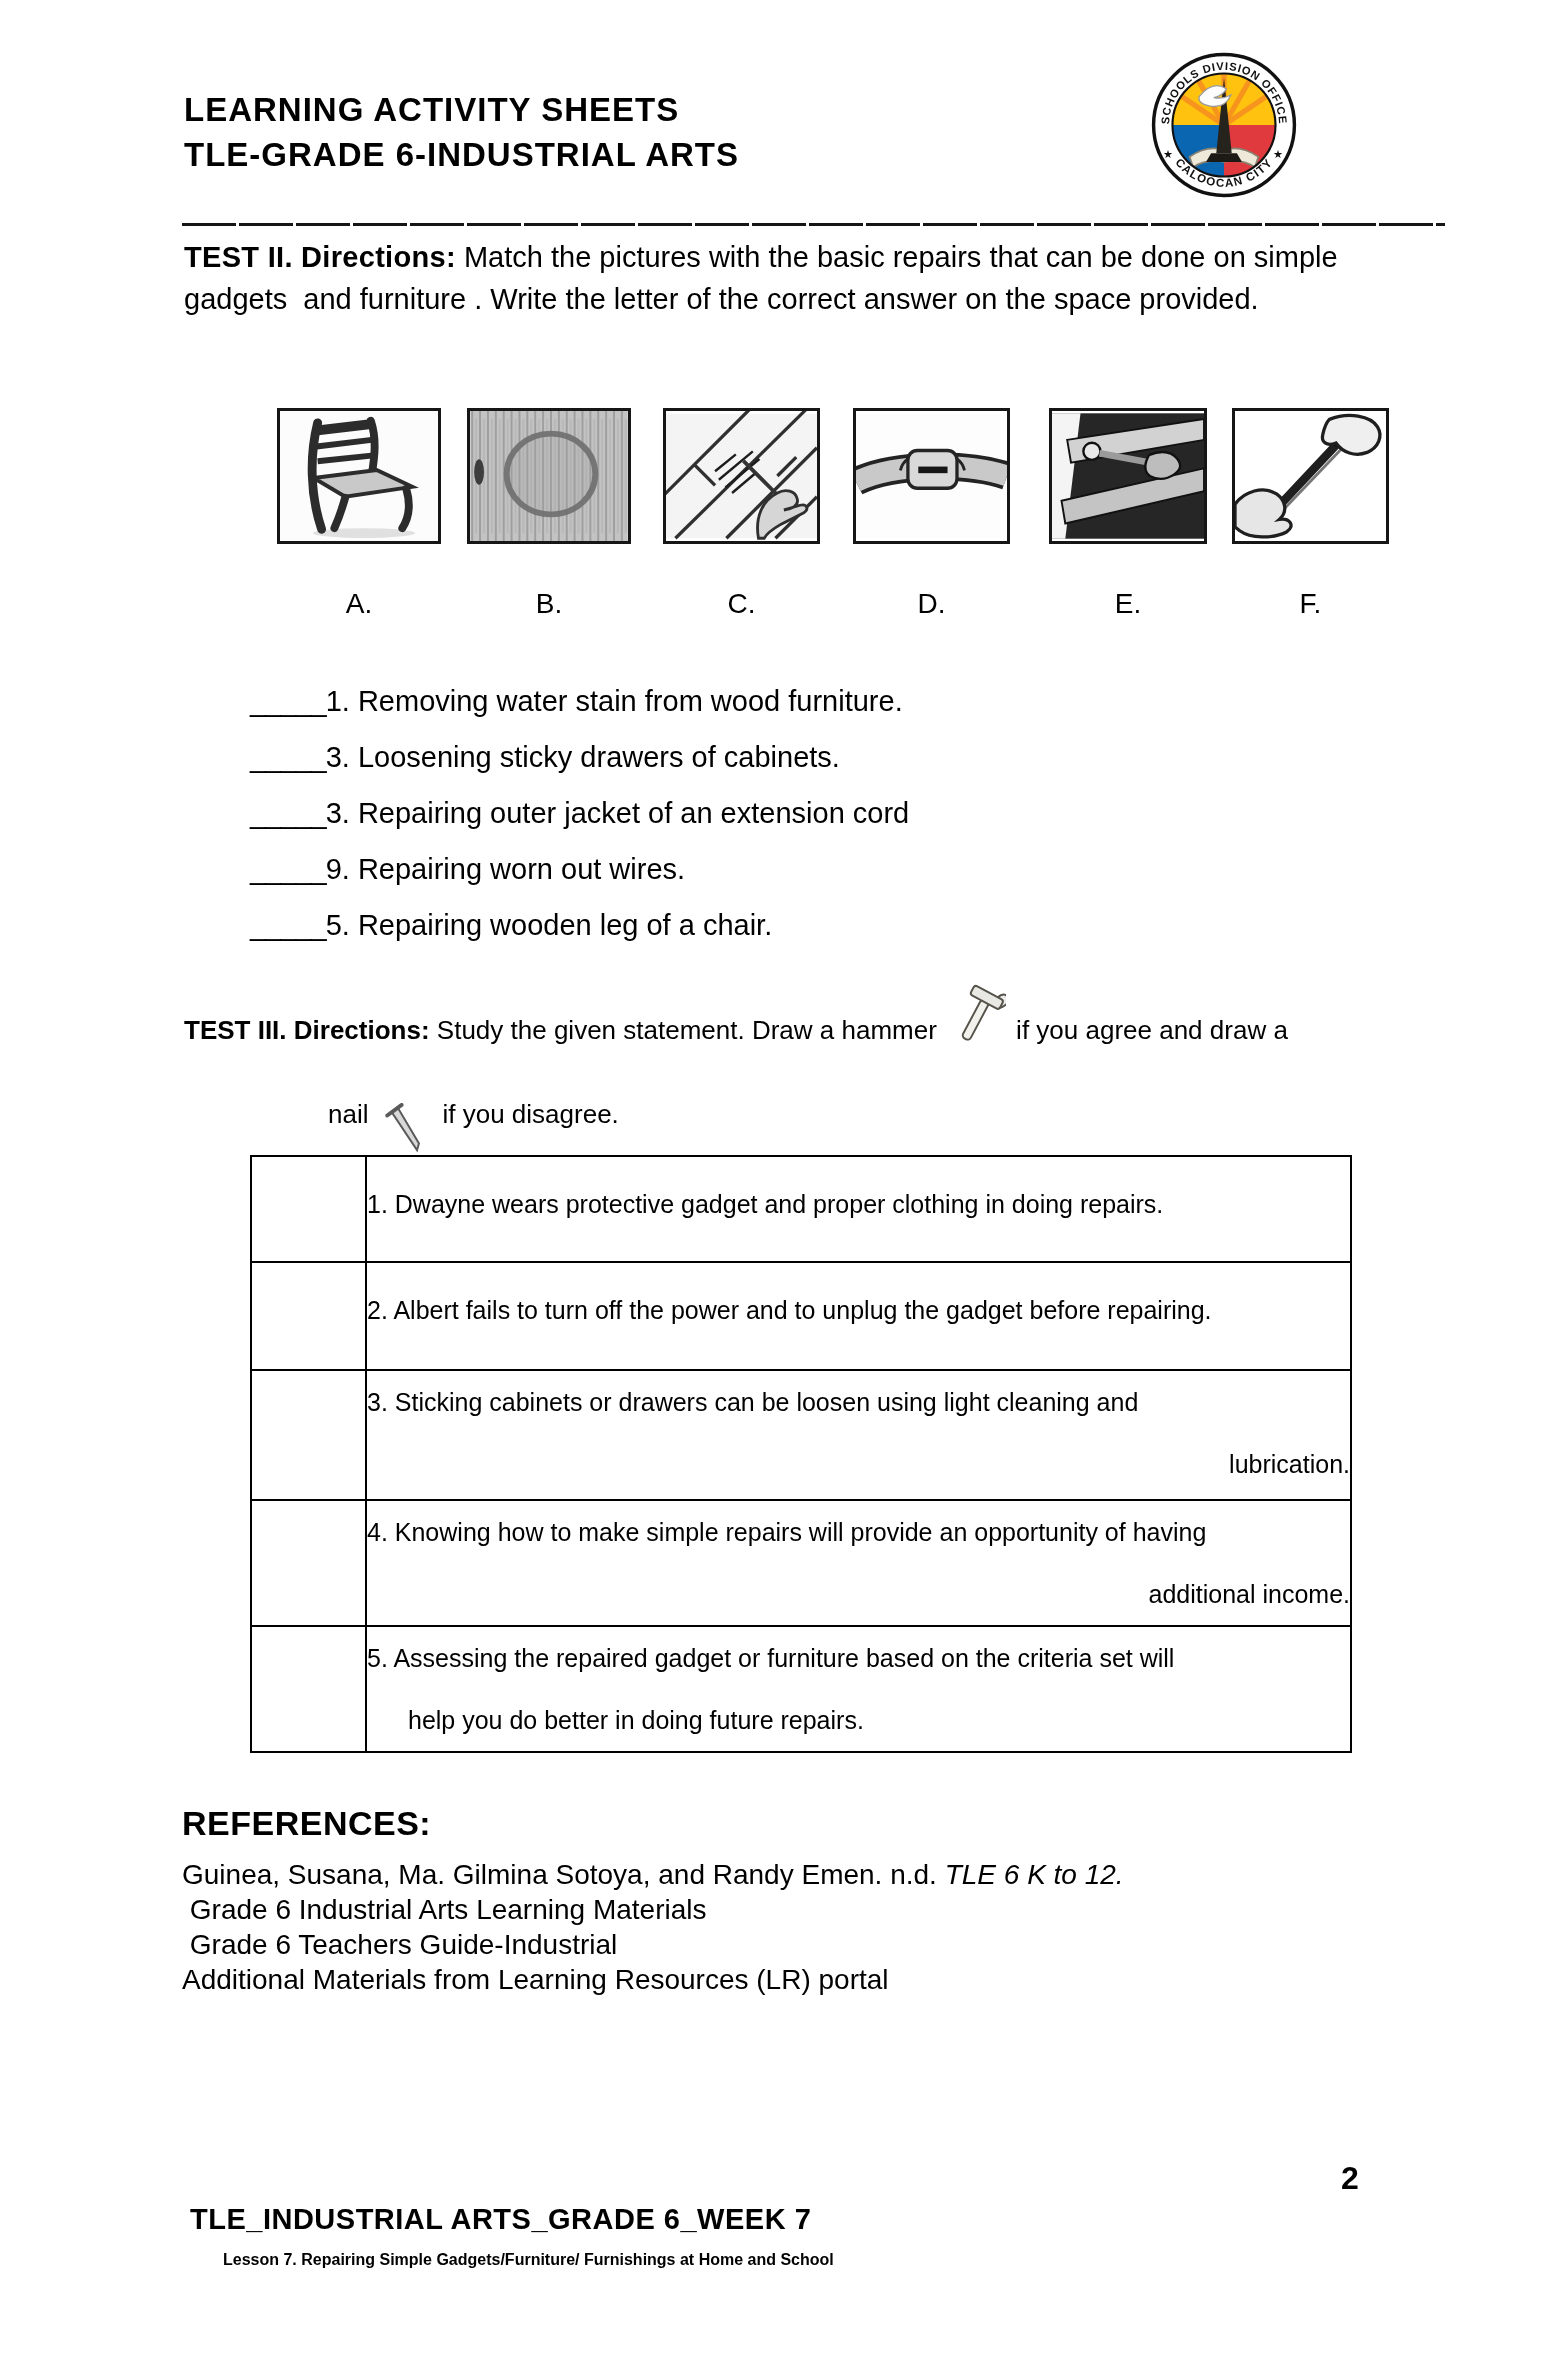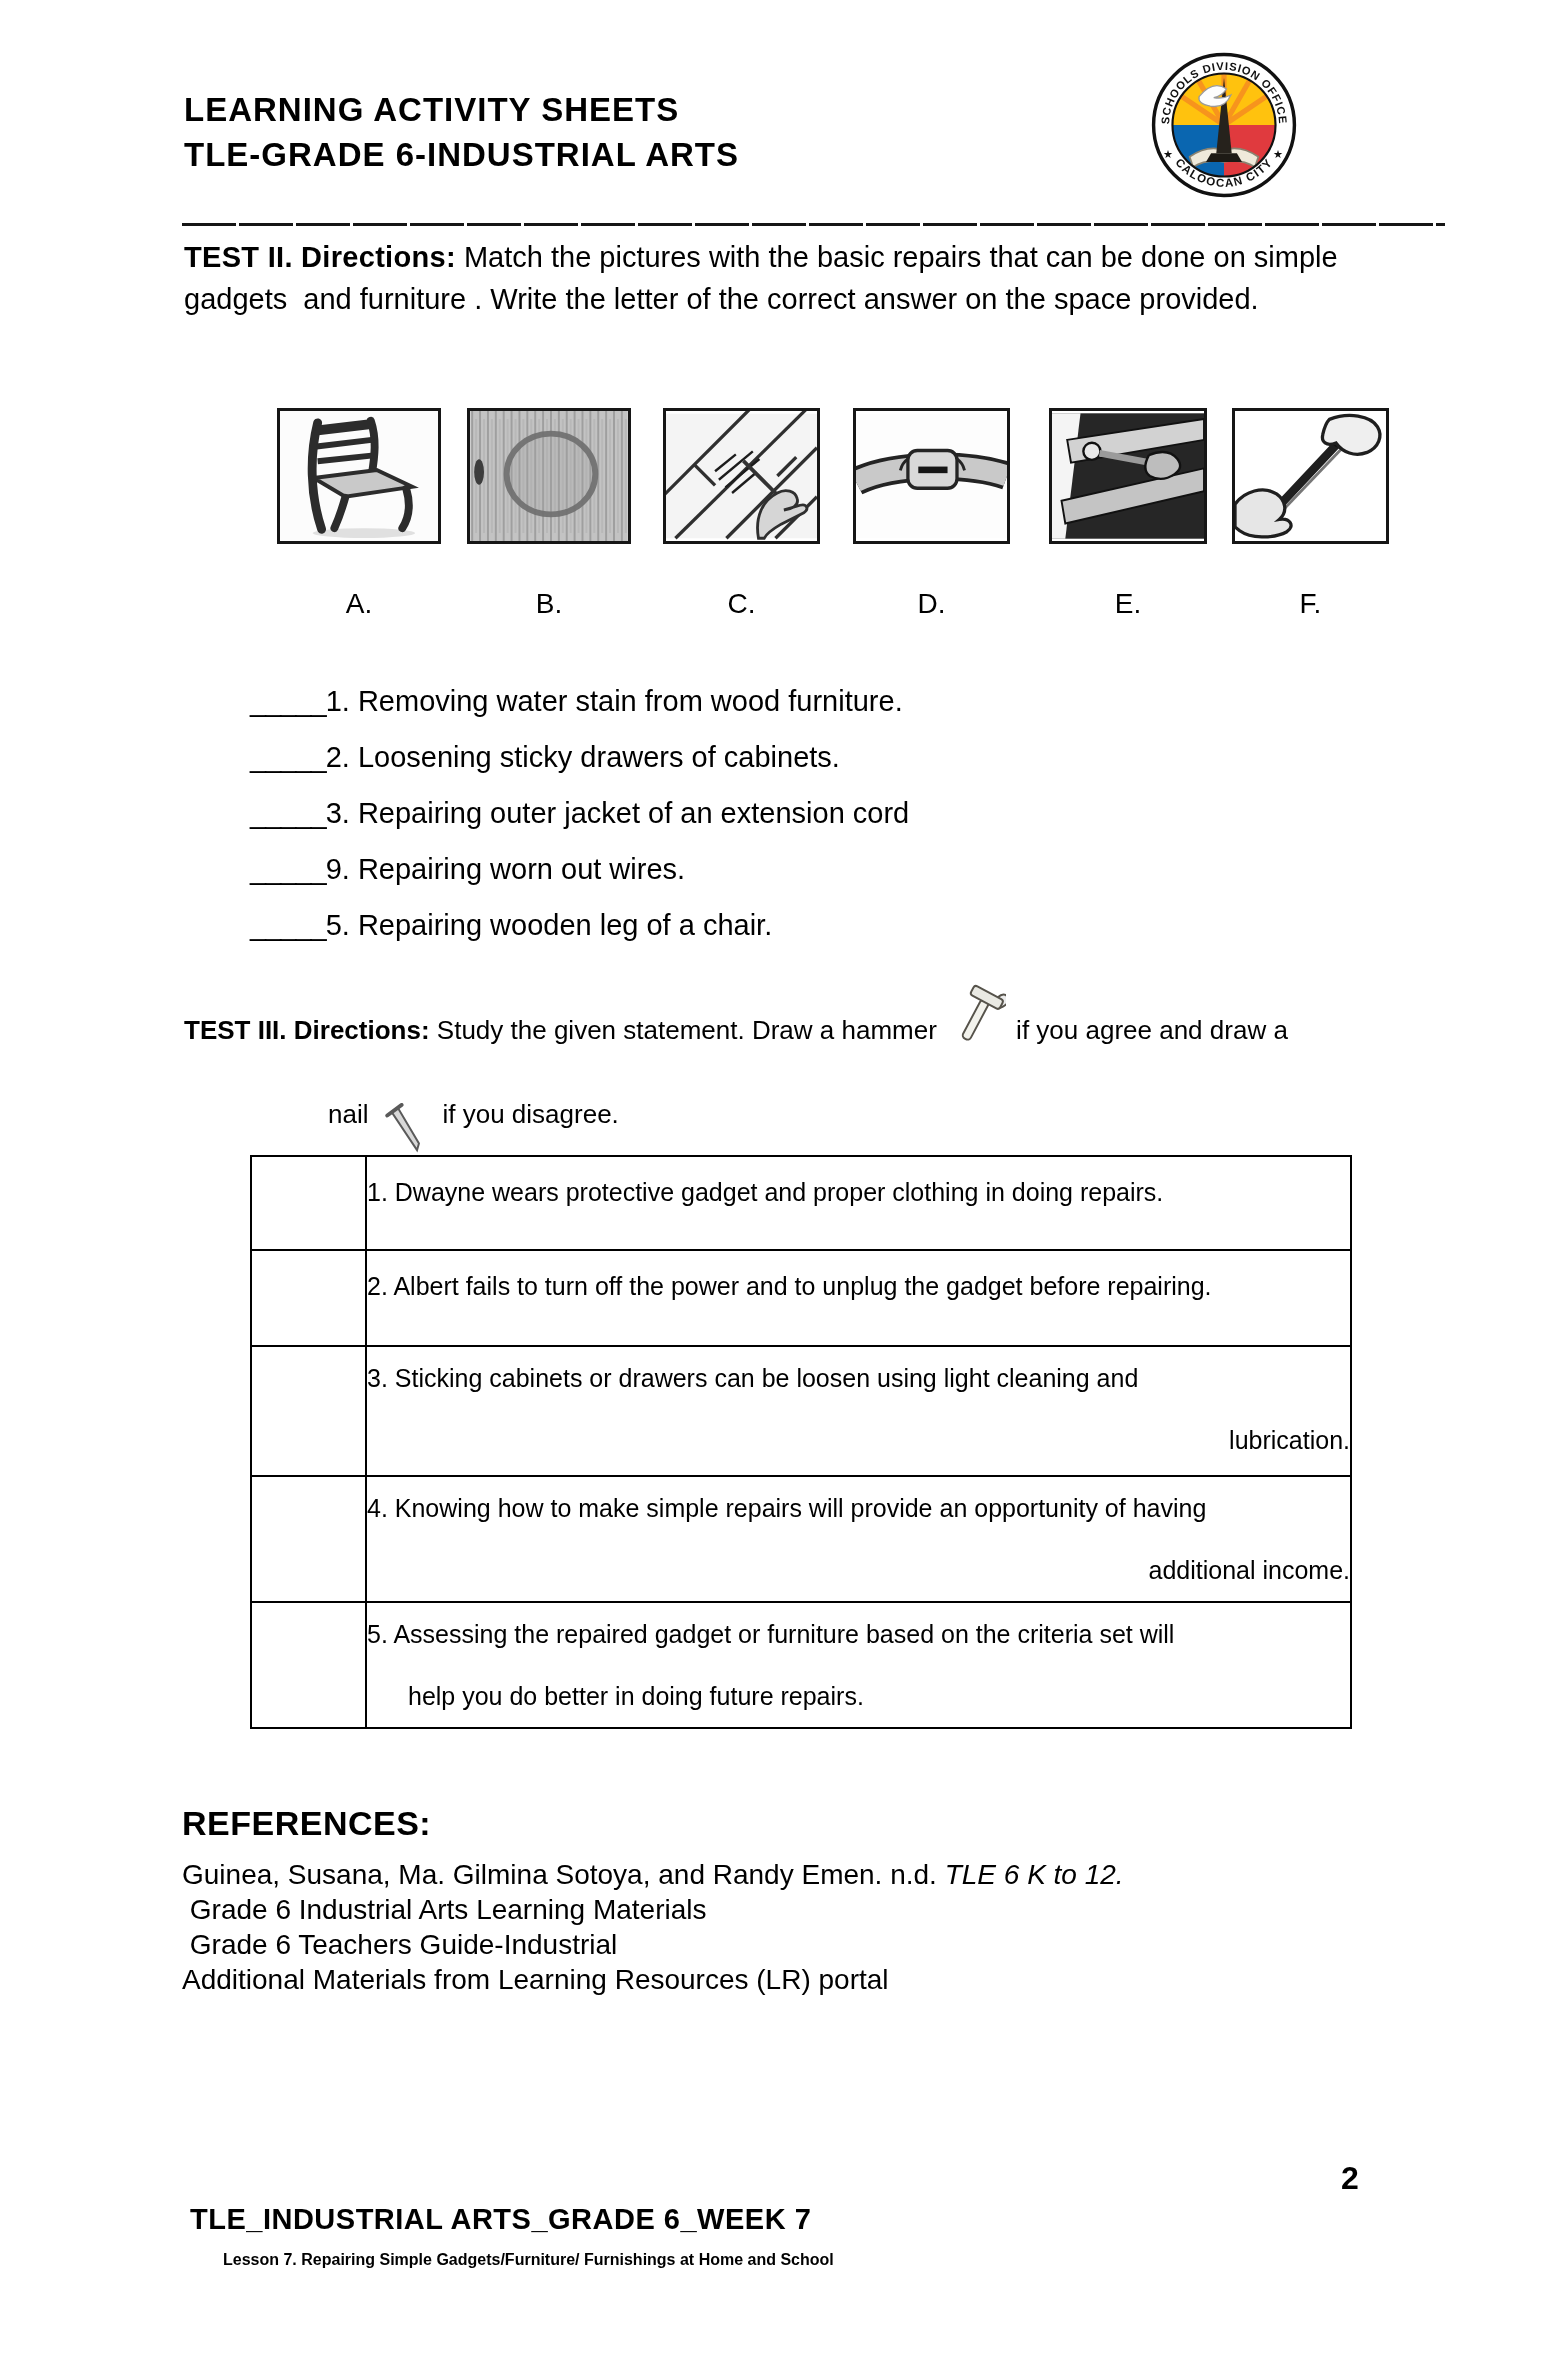--- a/index.html
+++ b/index.html
@@ -194,7 +194,7 @@
 
   <div class="qlist">
     <div class="qitem"><span class="blank">_____</span><span>1. Removing water stain from wood furniture.</span></div>
-    <div class="qitem"><span class="blank">_____</span><span>2. Loosening sticky drawers of cabinets.</span></div>
+    <div class="qitem"><span class="blank">_____</span><span>3. Loosening sticky drawers of cabinets.</span></div>
     <div class="qitem"><span class="blank">_____</span><span>3. Repairing outer jacket of an extension cord</span></div>
     <div class="qitem"><span class="blank">_____</span><span>9. Repairing worn out wires.</span></div>
     <div class="qitem"><span class="blank">_____</span><span>5. Repairing wooden leg of a chair.</span></div>

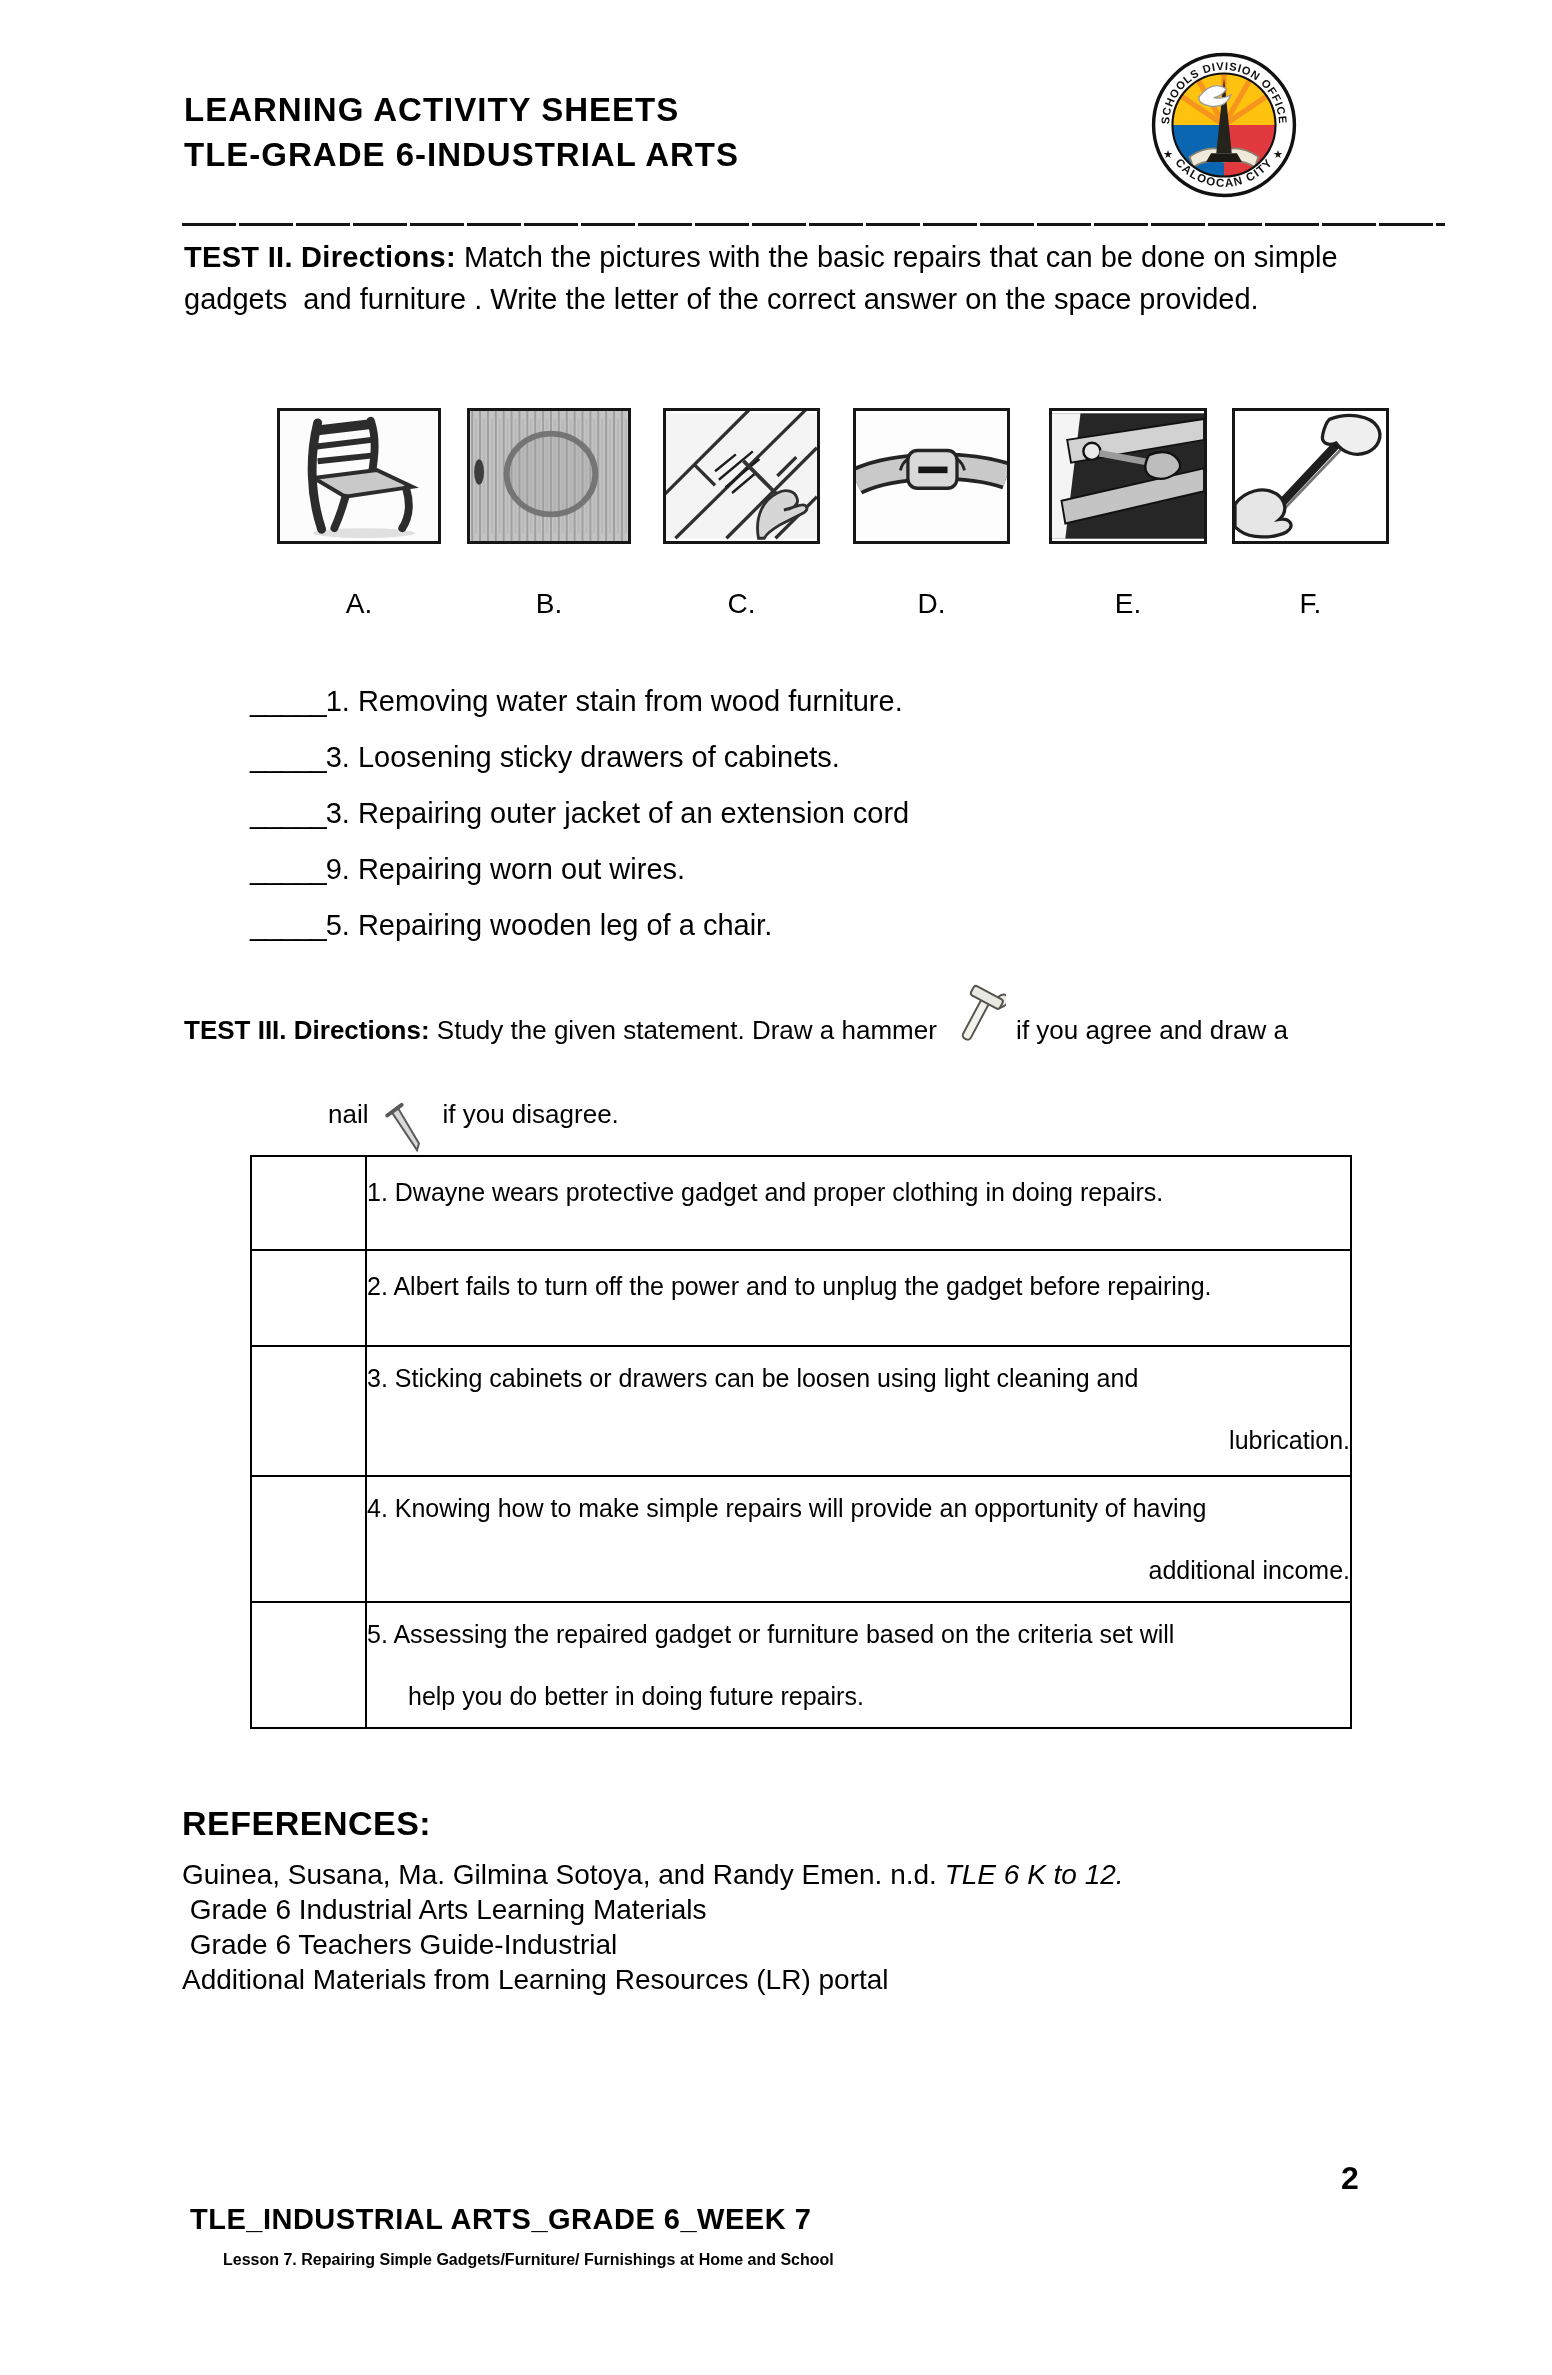--- a/index.html
+++ b/index.html
@@ -39,7 +39,7 @@
   td.txt{padding:9.7px 7.8px 0 25px;line-height:62px;}
   tr.r1 td{height:73px;} tr.r2 td{height:75px;} tr.r3 td{height:128px;}
   tr.r4 td{height:121px;} tr.r5 td{height:122px;}
-  tr.r1 td.txt,tr.r2 td.txt{padding-top:19px;line-height:33px;}
+  tr.r1 td.txt,tr.r2 td.txt{padding-top:31px;line-height:33px;}
   .ind30{padding-left:29px;text-align:right;} .ind42{padding-left:41px;}
   
   .refs{position:absolute;left:182px;top:1804px;}

